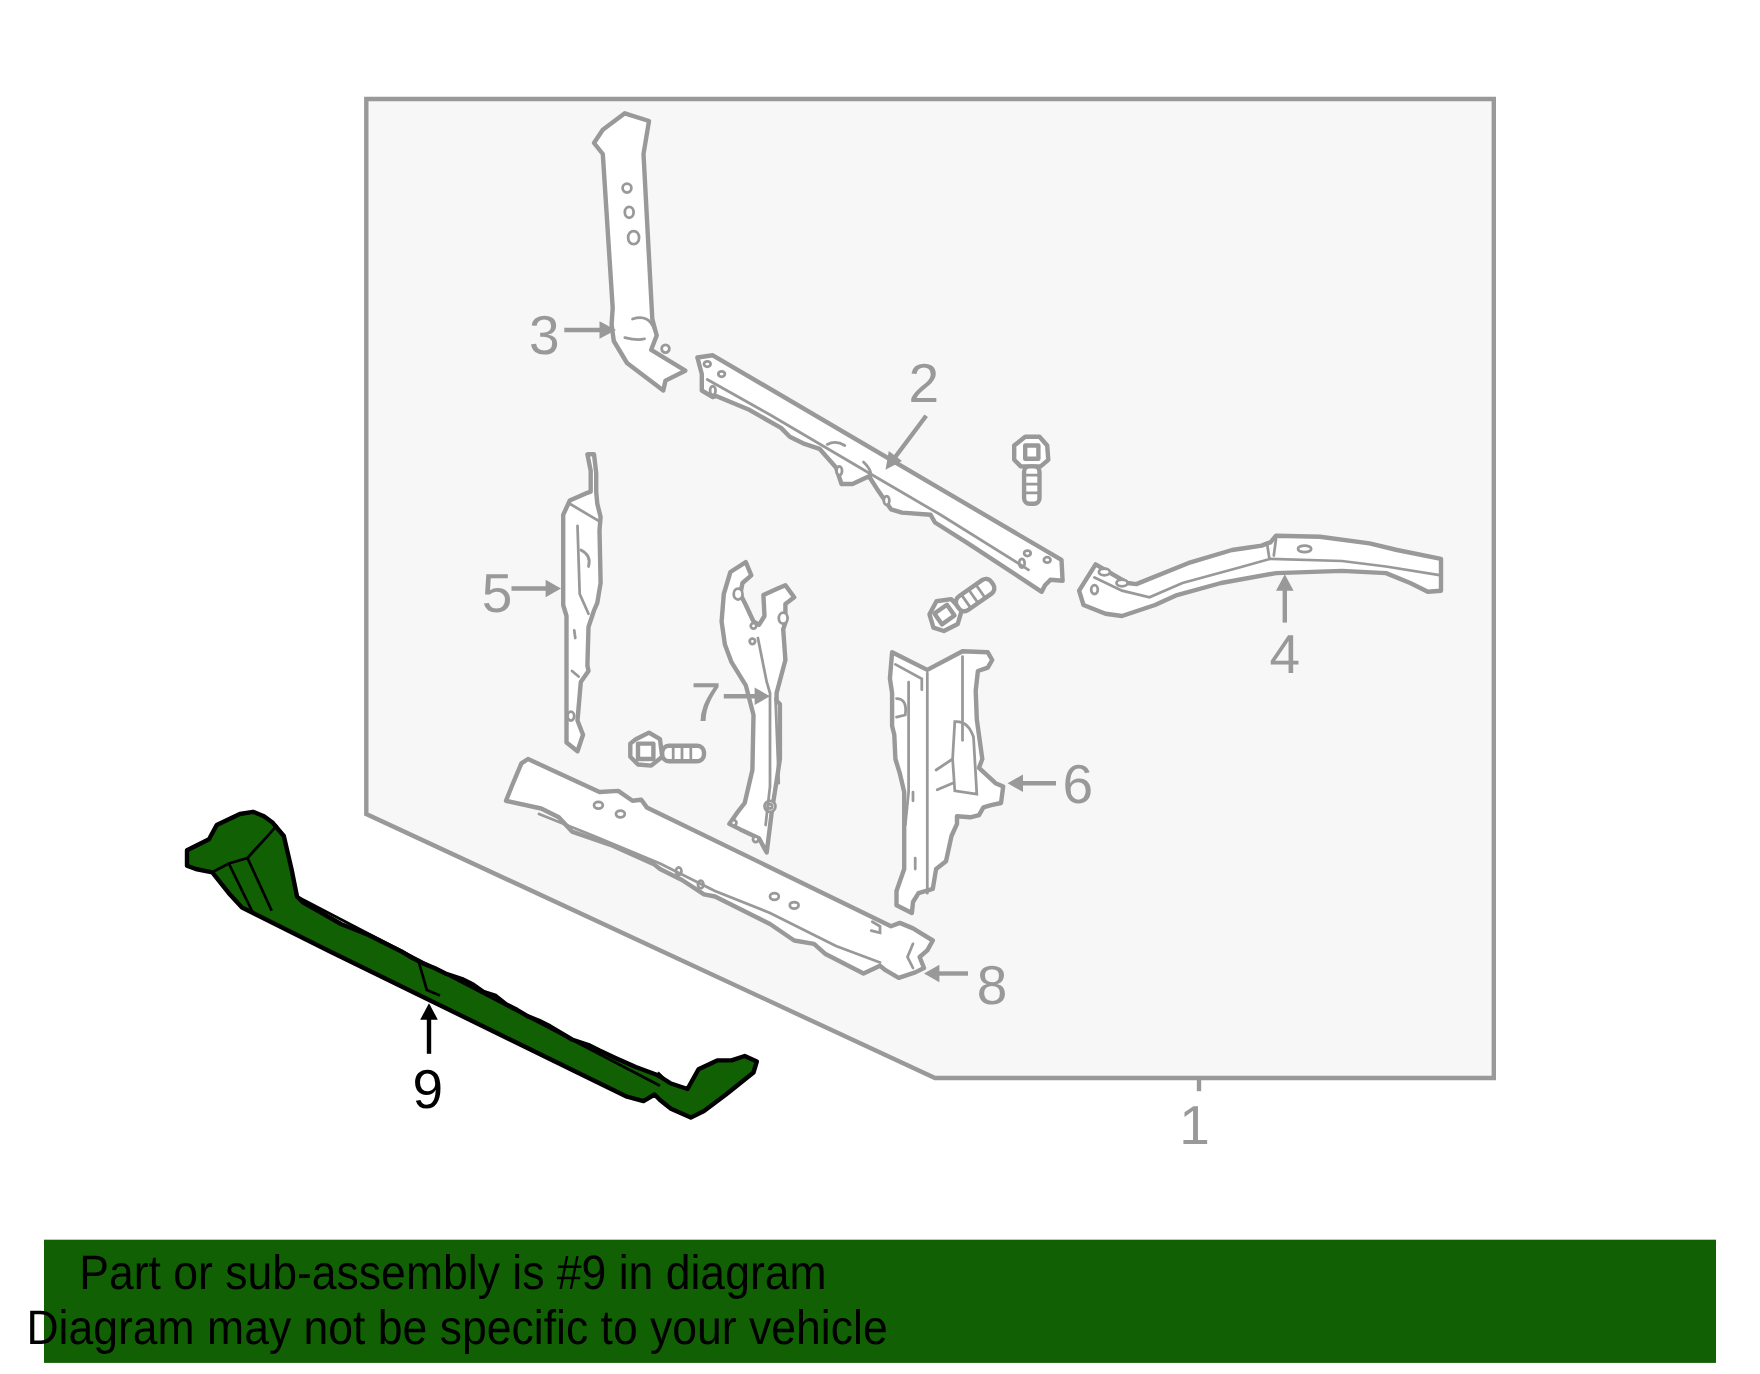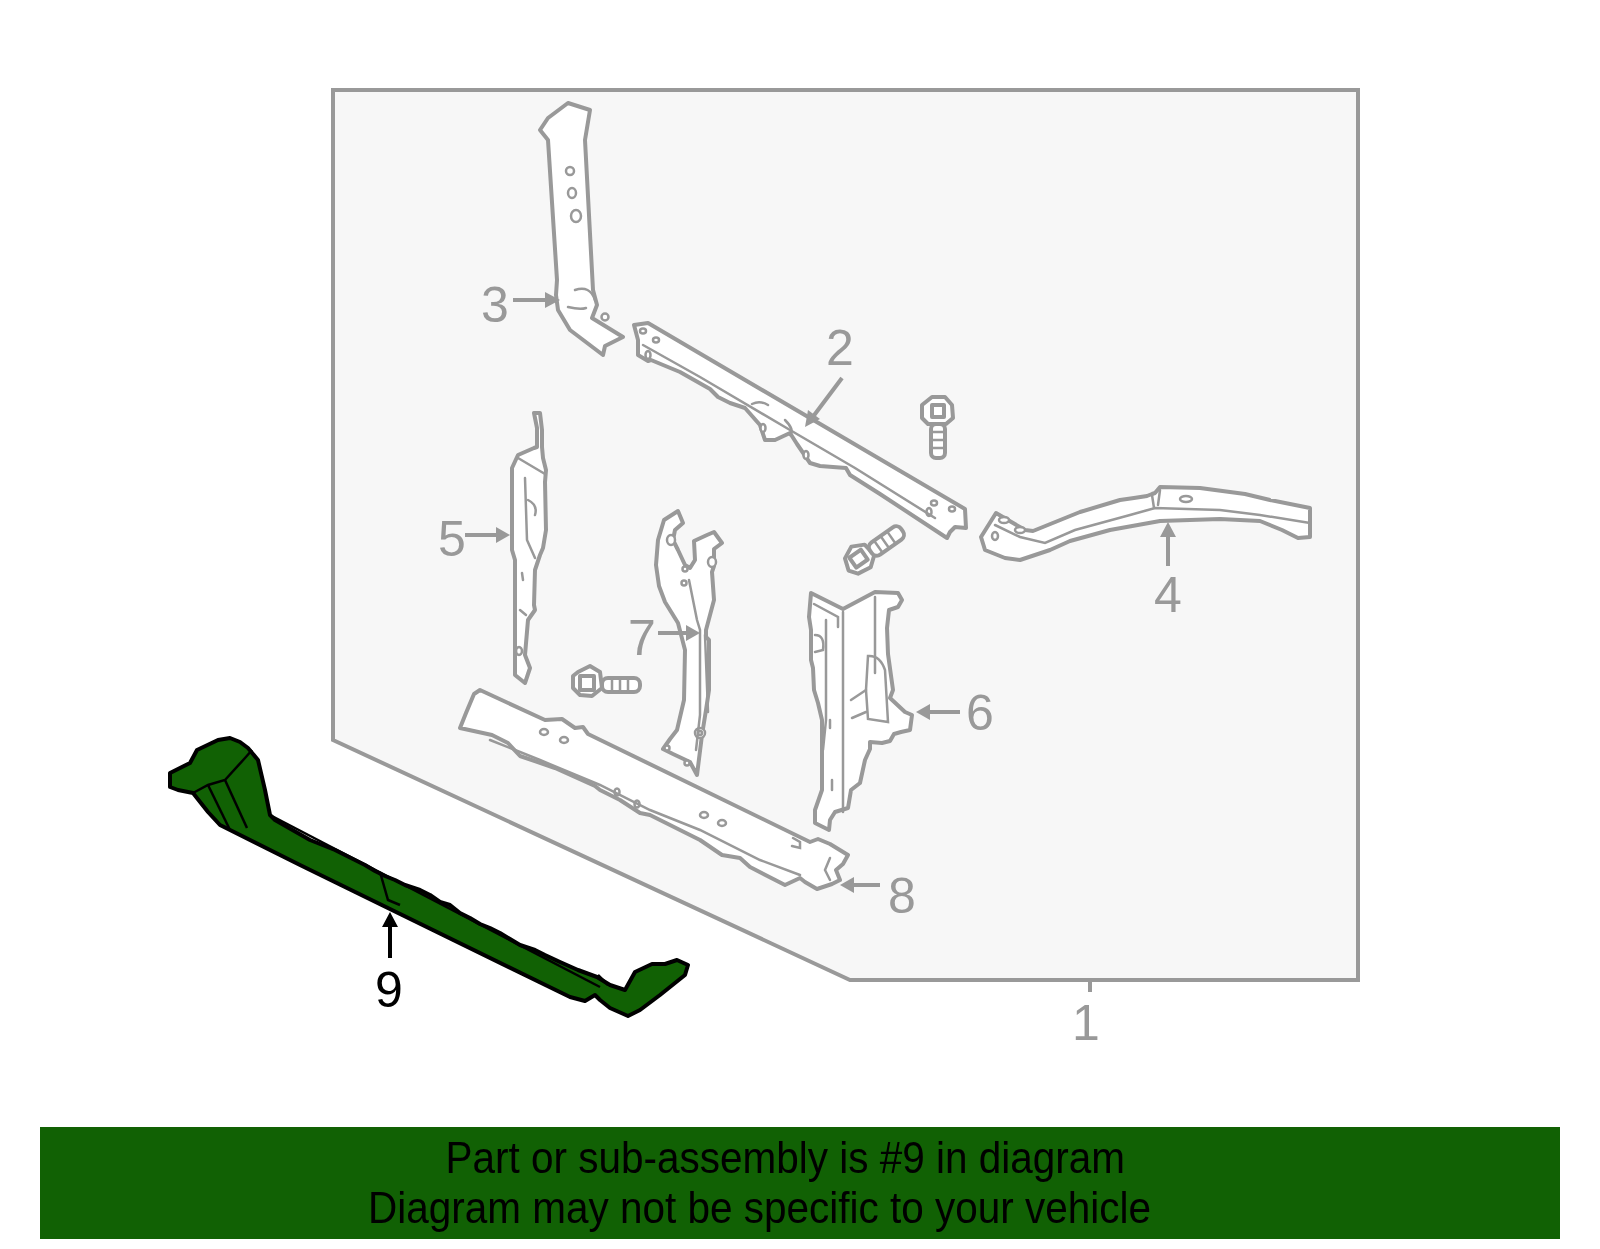--- a/index.html
+++ b/index.html
@@ -76,7 +76,6 @@
       background: #116104;
       display: flex;
       flex-direction: column;
-      align-items: center;
       justify-content: center;
     }
     #banner .line {

